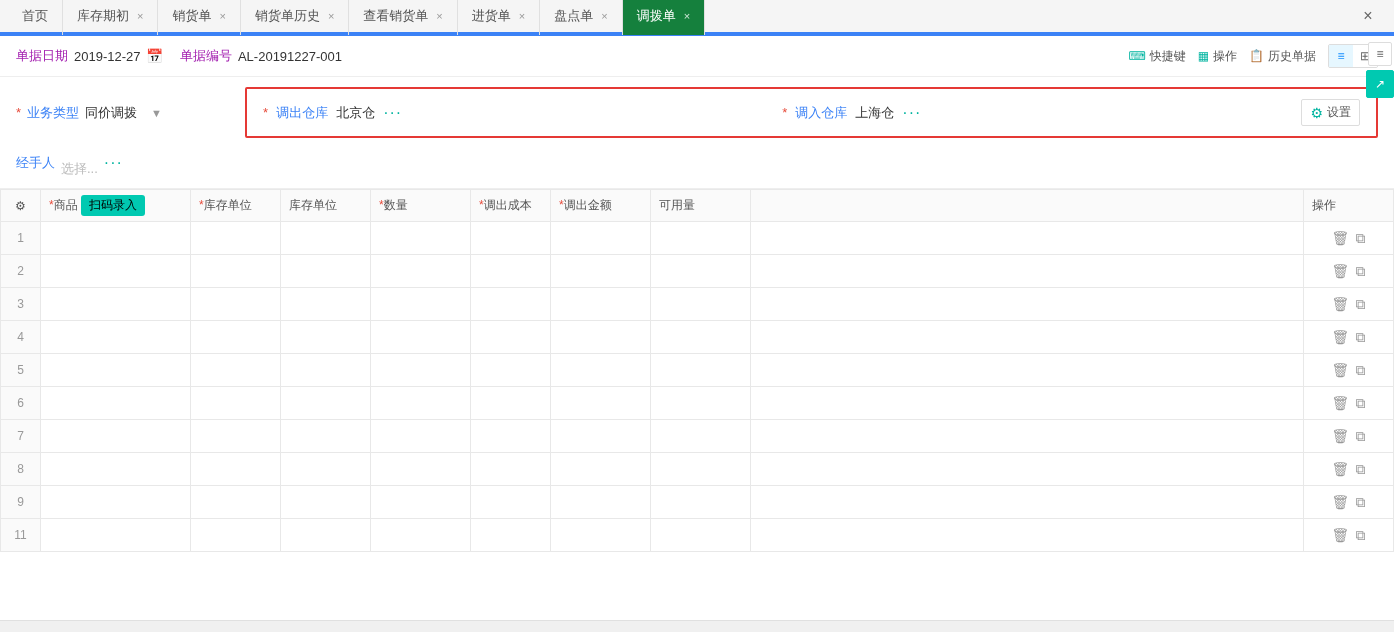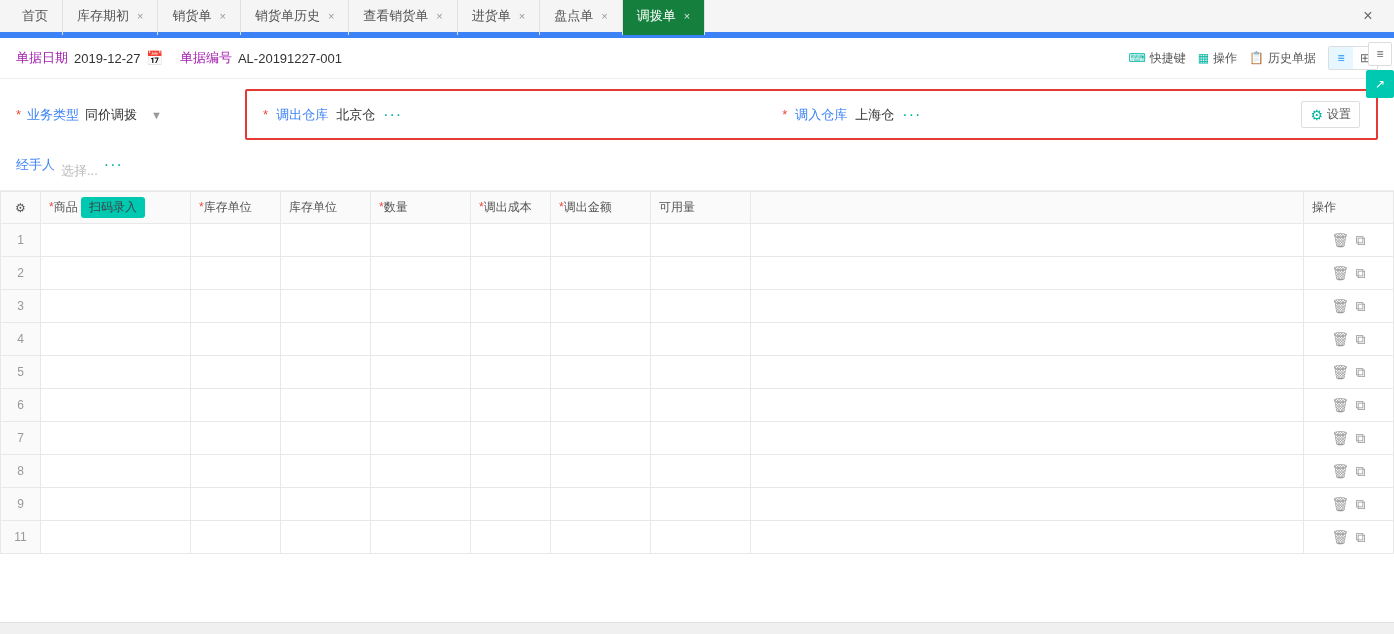--- a/index.html
+++ b/index.html
@@ -9,7 +9,7 @@
     .tab-bar {
       display: flex; align-items: center;
       background: #f5f5f5;
-      border-bottom: 6px solid #3b82f6;
+      border-bottom: 4px solid #3b82f6;
       height: 30px;
       padding: 16px 8px;
     }

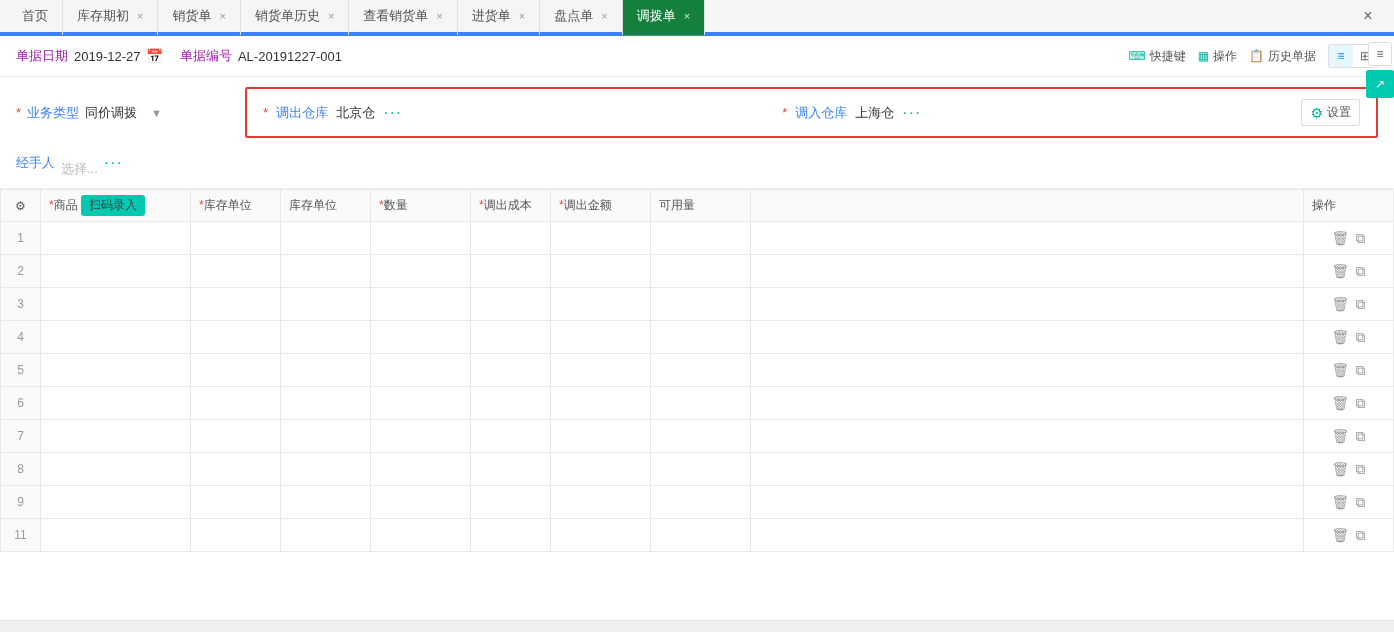--- a/index.html
+++ b/index.html
@@ -172,7 +172,7 @@
       cursor: pointer; color: #999; font-size: 14px;
     }
     .scan-btn {
-      background: #00c9b1; color: #404040;
+      background: #00c9b1; color: #000000;
       border: none; border-radius: 3px;
       padding: 2px 8px; font-size: 12px; cursor: pointer;
     }

